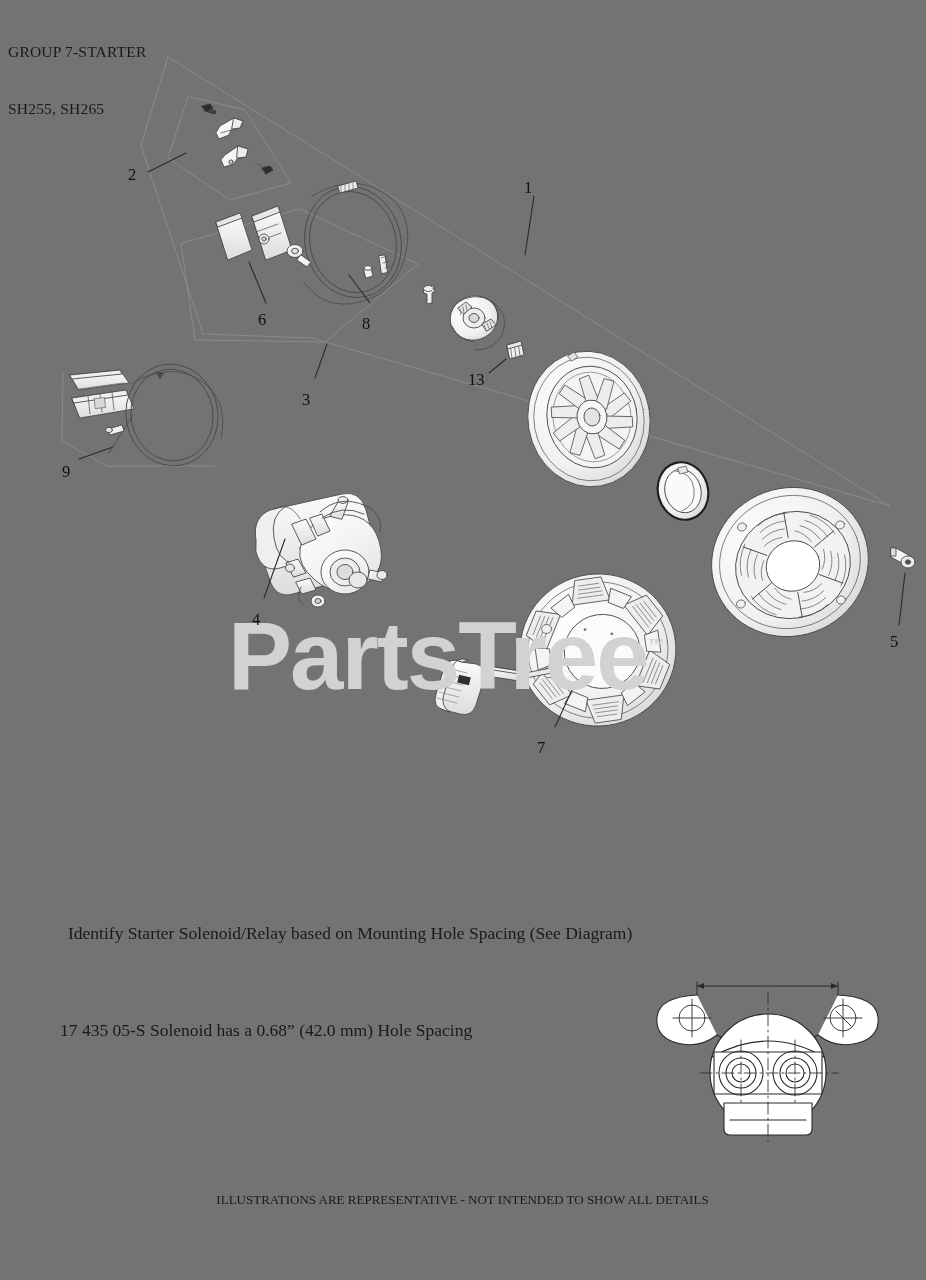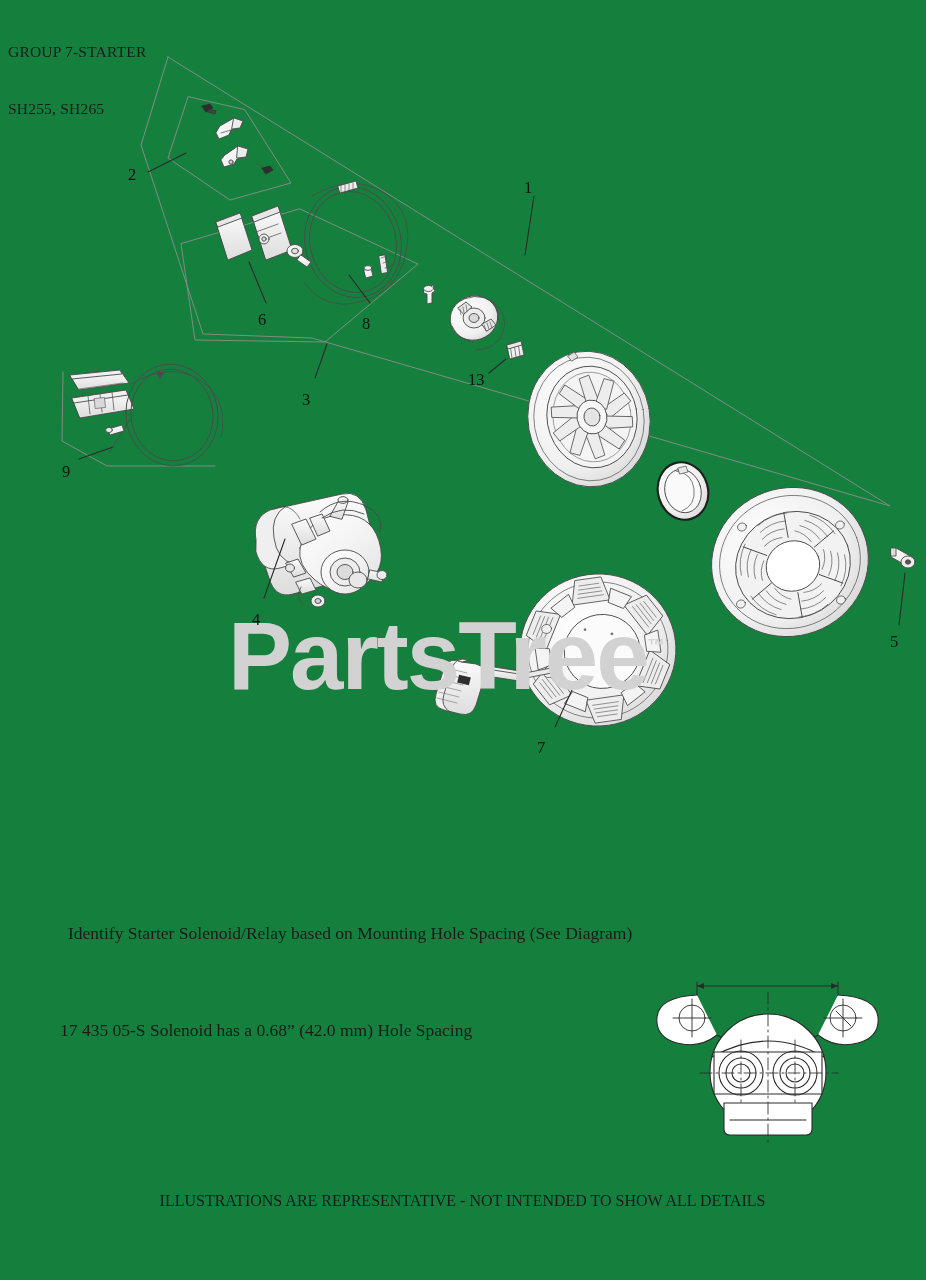--- a/index.html
+++ b/index.html
@@ -11,7 +11,7 @@
     position: relative;
     width: 926px;
     height: 1280px;
-    background: #15803d;
+    background: #737373;
     overflow: hidden;
     font-family: "Liberation Serif", "DejaVu Serif", serif;
     color: #1a1a1a;

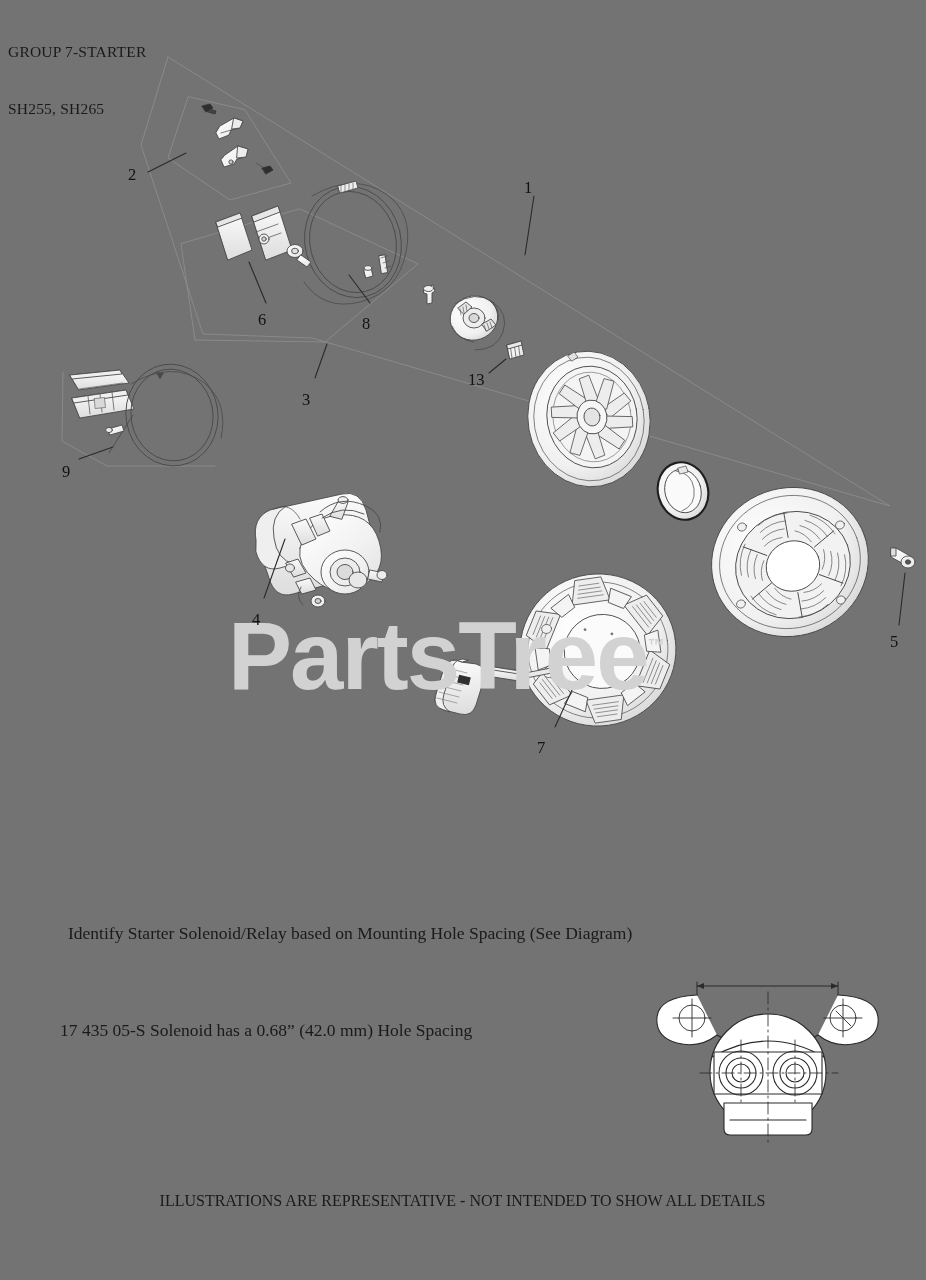--- a/index.html
+++ b/index.html
@@ -76,7 +76,7 @@
     top: 1192px;
     width: 925px;
     text-align: center;
-    font-size: 16px;
+    font-size: 13px;
     white-space: pre;
   }
   .callout {

